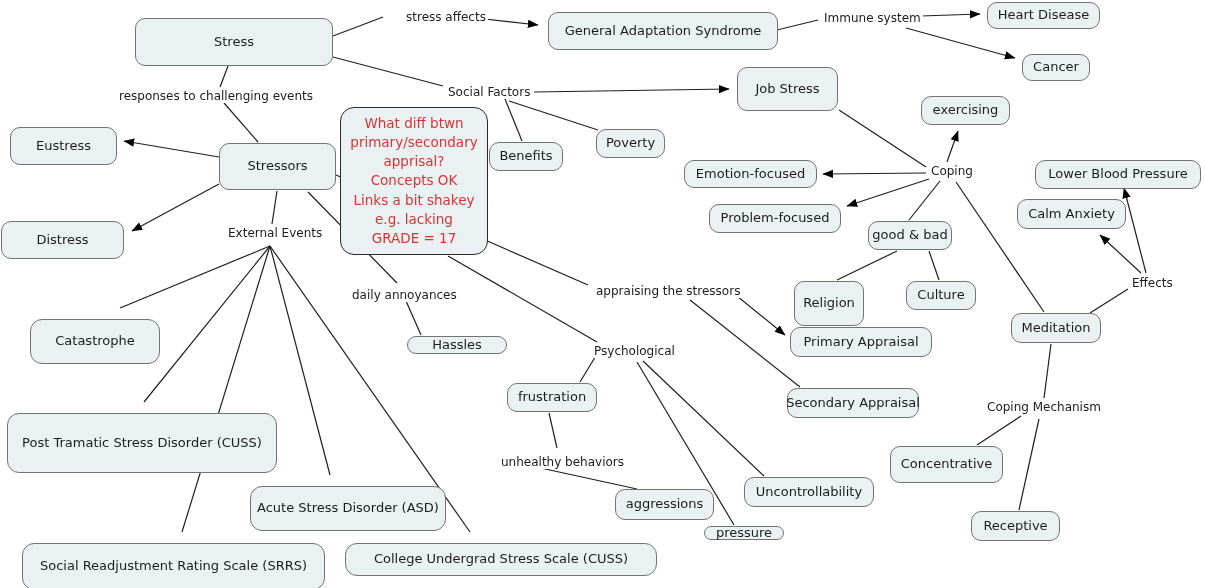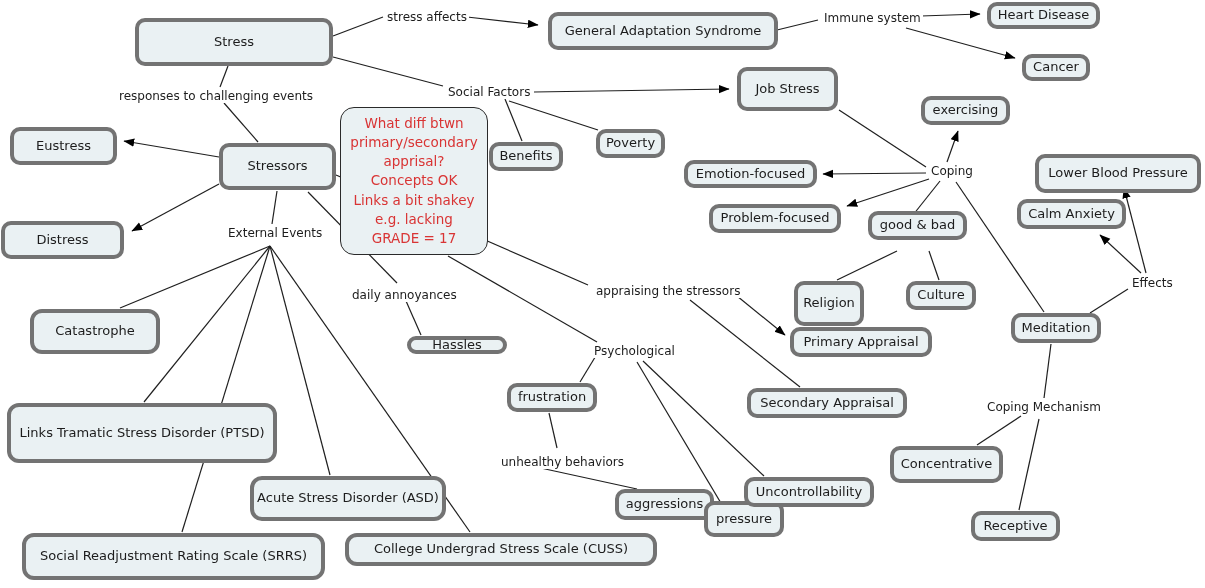--- a/index.html
+++ b/index.html
@@ -116,7 +116,7 @@
 e.g. lacking
 GRADE = 17</div>
 
-  <div class="lbl" style="left:385px;top:10px">stress affects</div>
+  <div class="lbl" style="left:404px;top:10px">stress affects</div>
   <div class="lbl" style="left:822px;top:11px">Immune system</div>
   <div class="lbl" style="left:117px;top:89px">responses to challenging events</div>
   <div class="lbl" style="left:446px;top:85px">Social Factors</div>

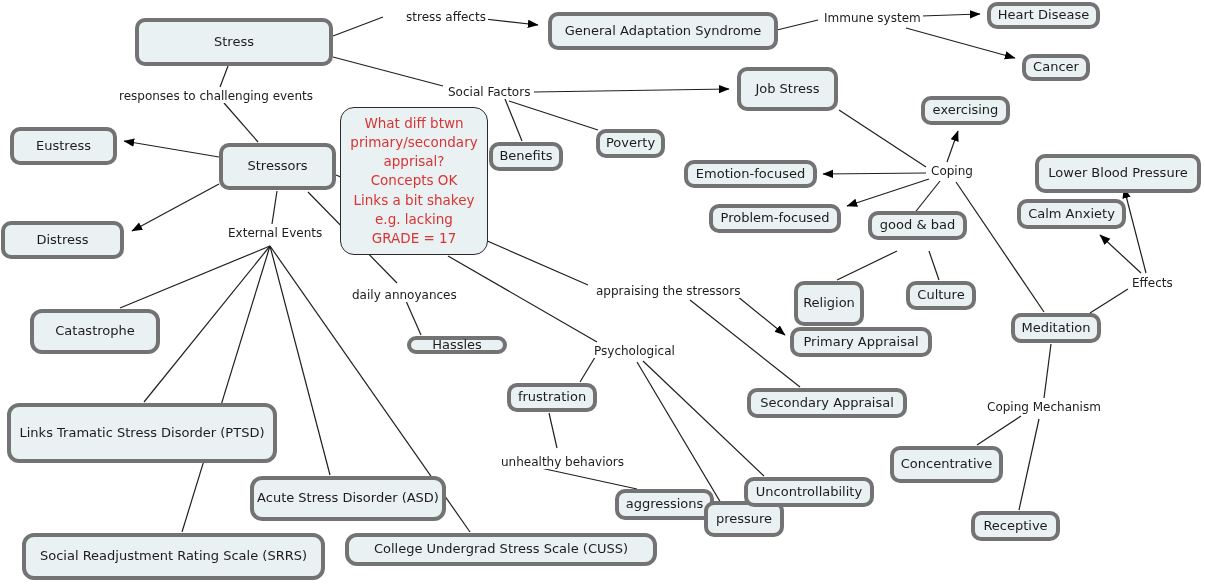--- a/index.html
+++ b/index.html
@@ -6,7 +6,7 @@
   #canvas{position:relative;width:1205px;height:588px;background:#ffffff;overflow:hidden;
           font-family:"DejaVu Sans","Liberation Sans",sans-serif;color:#1c1c1c;}
   #edges{position:absolute;left:0;top:0;z-index:1;}
-  .node{position:absolute;z-index:2;background:#eaf1f3;border:4px solid #737373;border-radius:10px;
+  .node{position:absolute;z-index:2;background:#eaf1f3;border:1px solid #737373;border-radius:10px;
         display:flex;align-items:center;justify-content:center;text-align:center;
         font-size:13px;line-height:1.15;padding:1px 4px;box-sizing:border-box;white-space:nowrap;}
   .node.big{border-radius:12px;}

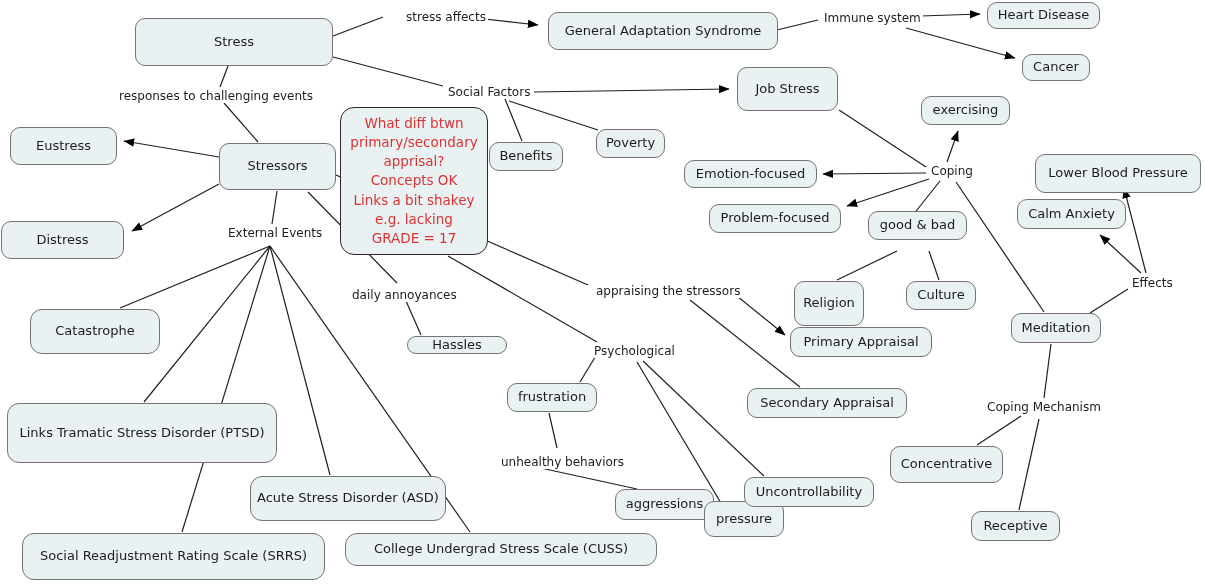--- a/index.html
+++ b/index.html
@@ -90,7 +90,7 @@
   <div class="node" style="left:868px;top:211px;width:99px;height:29px">good &amp; bad</div>
   <div class="node" style="left:794px;top:281px;width:70px;height:45px">Religion</div>
   <div class="node" style="left:906px;top:281px;width:70px;height:29px">Culture</div>
-  <div class="node" style="left:1035px;top:154px;width:166px;height:39px">Lower Blood Pressure</div>
+  <div class="node" style="left:1035px;top:160px;width:166px;height:29px">Lower Blood Pressure</div>
   <div class="node" style="left:1017px;top:199px;width:109px;height:30px">Calm Anxiety</div>
   <div class="node" style="left:1011px;top:313px;width:90px;height:30px">Meditation</div>
   <div class="node" style="left:790px;top:327px;width:142px;height:30px">Primary Appraisal</div>

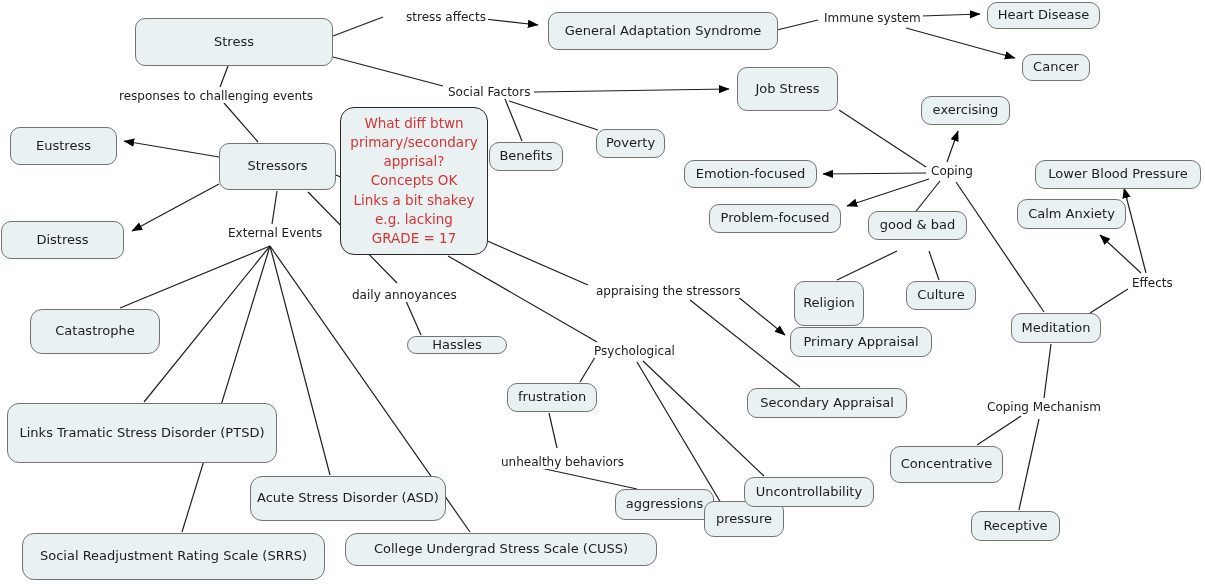--- a/index.html
+++ b/index.html
@@ -87,7 +87,7 @@
   <div class="node" style="left:596px;top:129px;width:69px;height:29px">Poverty</div>
   <div class="node" style="left:684px;top:160px;width:133px;height:28px">Emotion-focused</div>
   <div class="node" style="left:709px;top:204px;width:132px;height:29px">Problem-focused</div>
-  <div class="node" style="left:868px;top:211px;width:99px;height:29px">good &amp; bad</div>
+  <div class="node" style="left:868px;top:221px;width:84px;height:29px">good &amp; bad</div>
   <div class="node" style="left:794px;top:281px;width:70px;height:45px">Religion</div>
   <div class="node" style="left:906px;top:281px;width:70px;height:29px">Culture</div>
   <div class="node" style="left:1035px;top:160px;width:166px;height:29px">Lower Blood Pressure</div>

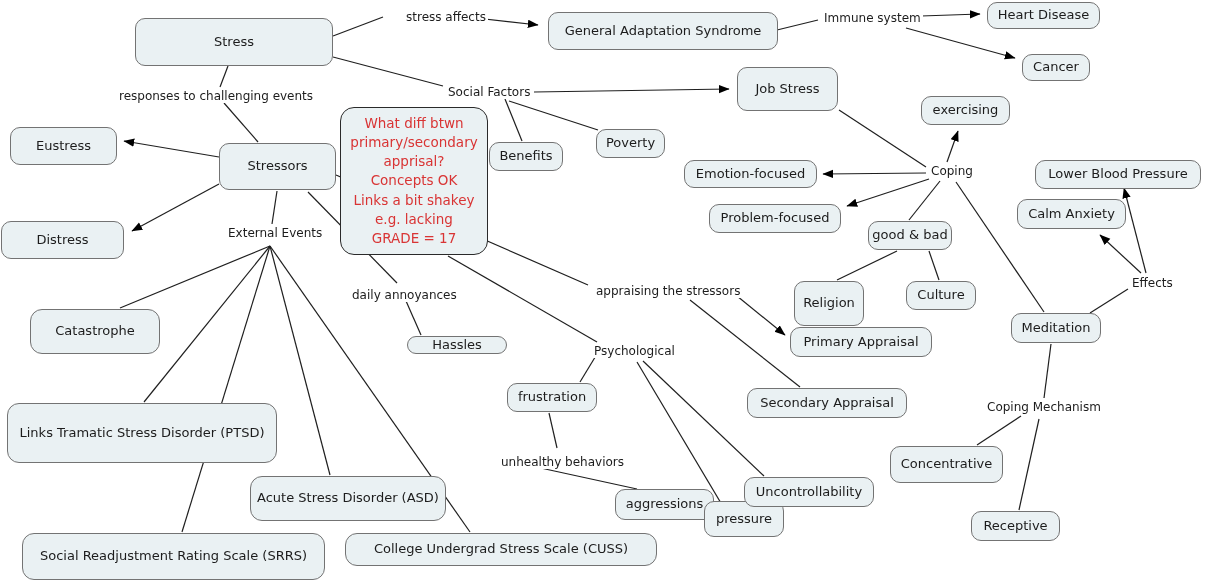--- a/index.html
+++ b/index.html
@@ -9,7 +9,7 @@
   .node{position:absolute;z-index:2;background:#eaf1f3;border:1px solid #737373;border-radius:10px;
         display:flex;align-items:center;justify-content:center;text-align:center;
         font-size:13px;line-height:1.15;padding:1px 4px;box-sizing:border-box;white-space:nowrap;}
-  .node.big{border-radius:12px;}
+  .node.big{border-radius:12px;margin-top:10px;}
   .note{position:absolute;z-index:3;background:#eaf1f3;border:1px solid #2a2a2a;border-radius:14px;
         display:flex;align-items:center;justify-content:center;text-align:center;
         font-size:13.5px;line-height:1.42;color:#d93434;white-space:pre-line;box-sizing:border-box;padding:4px 8px;}

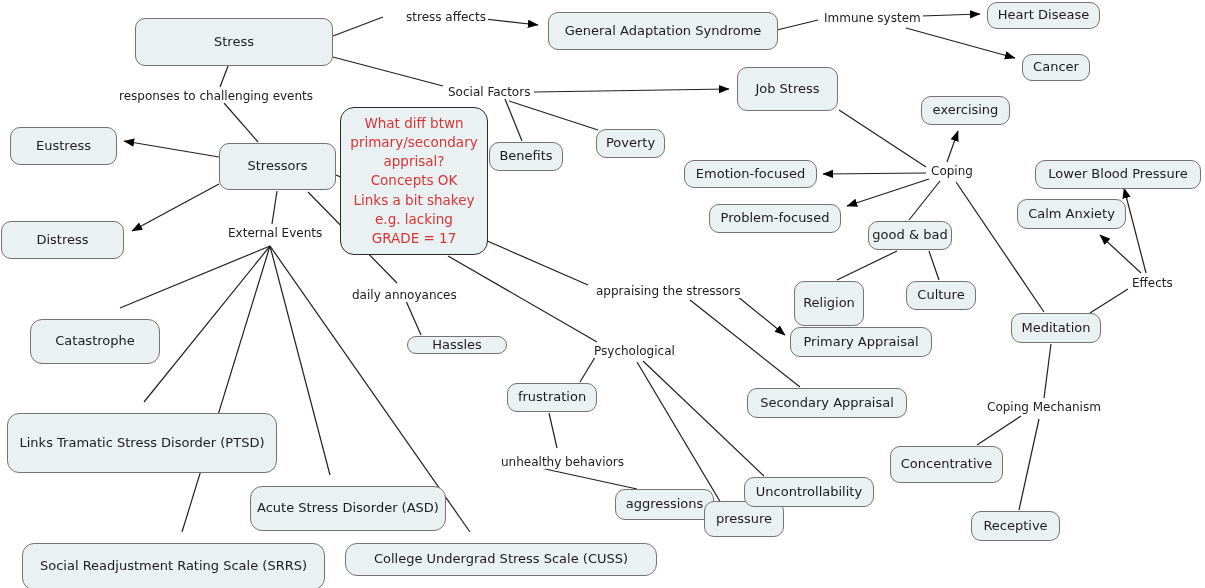--- a/index.html
+++ b/index.html
@@ -94,7 +94,7 @@
   <div class="node" style="left:1017px;top:199px;width:109px;height:30px">Calm Anxiety</div>
   <div class="node" style="left:1011px;top:313px;width:90px;height:30px">Meditation</div>
   <div class="node" style="left:790px;top:327px;width:142px;height:30px">Primary Appraisal</div>
-  <div class="node" style="left:747px;top:388px;width:160px;height:30px">Secondary Appraisal</div>
+  <div class="node" style="left:787px;top:388px;width:132px;height:30px">Secondary Appraisal</div>
   <div class="node big" style="left:30px;top:309px;width:130px;height:45px">Catastrophe</div>
   <div class="node" style="left:407px;top:336px;width:100px;height:18px">Hassles</div>
   <div class="node" style="left:507px;top:383px;width:90px;height:29px">frustration</div>

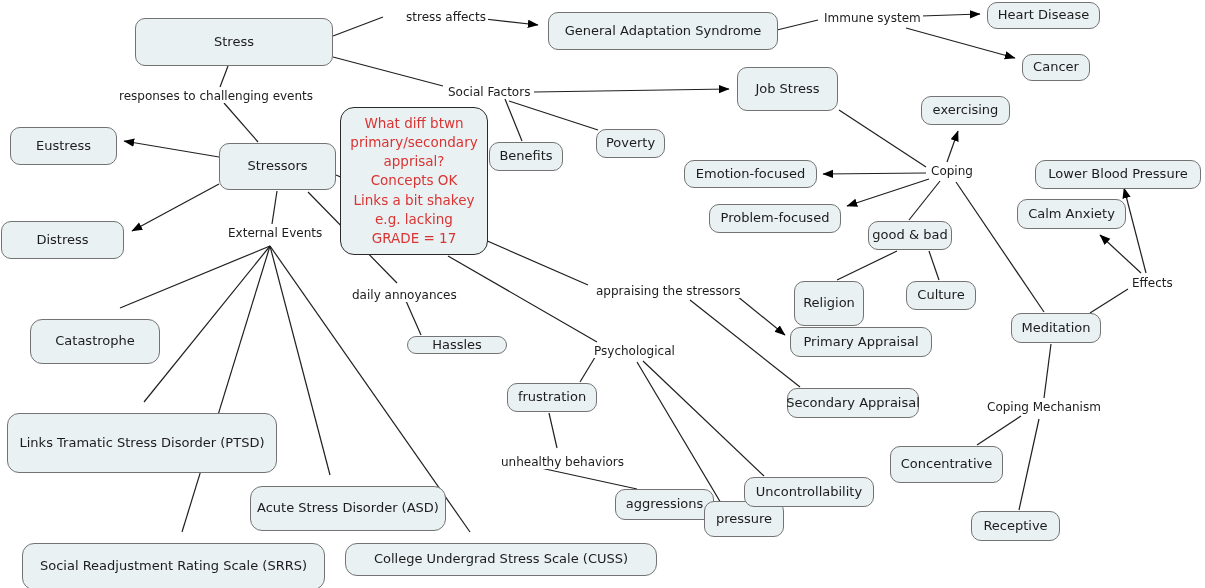--- a/index.html
+++ b/index.html
@@ -98,7 +98,7 @@
   <div class="node big" style="left:30px;top:309px;width:130px;height:45px">Catastrophe</div>
   <div class="node" style="left:407px;top:336px;width:100px;height:18px">Hassles</div>
   <div class="node" style="left:507px;top:383px;width:90px;height:29px">frustration</div>
-  <div class="node big" style="left:7px;top:403px;width:270px;height:60px">Links Tramatic Stress Disorder (PTSD)</div>
+  <div class="node big" style="left:7px;top:403px;width:270px;height:60px">Post Tramatic Stress Disorder (CUSS)</div>
   <div class="node big" style="left:250px;top:476px;width:196px;height:45px">Acute Stress Disorder (ASD)</div>
   <div class="node" style="left:615px;top:489px;width:99px;height:31px">aggressions</div>
   <div class="node" style="left:704px;top:501px;width:80px;height:36px">pressure</div>

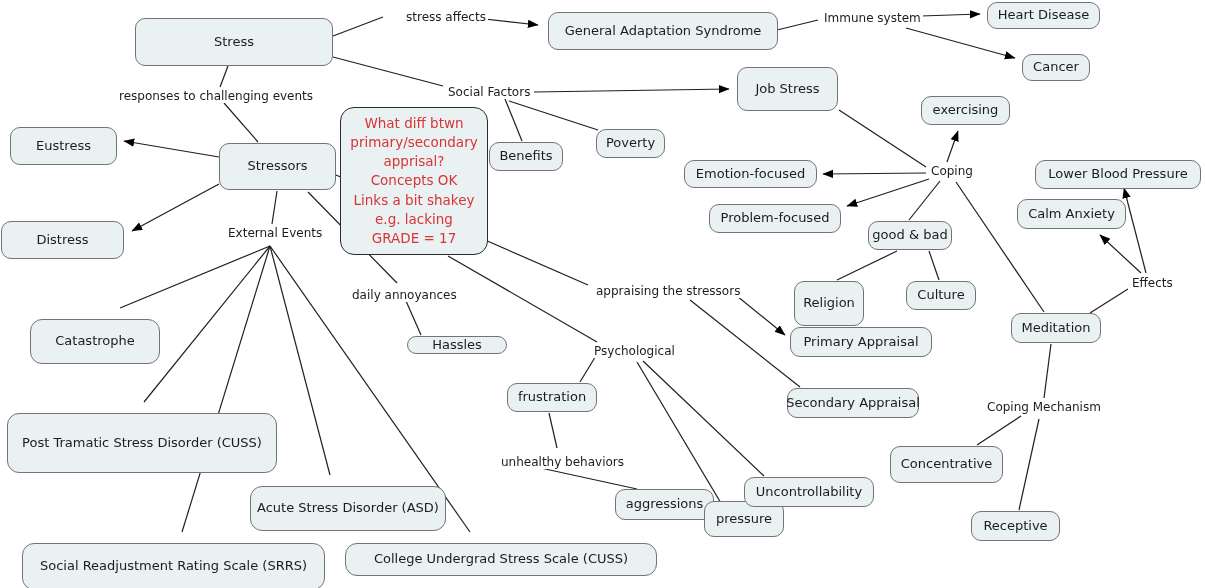--- a/index.html
+++ b/index.html
@@ -101,7 +101,7 @@
   <div class="node big" style="left:7px;top:403px;width:270px;height:60px">Post Tramatic Stress Disorder (CUSS)</div>
   <div class="node big" style="left:250px;top:476px;width:196px;height:45px">Acute Stress Disorder (ASD)</div>
   <div class="node" style="left:615px;top:489px;width:99px;height:31px">aggressions</div>
-  <div class="node" style="left:704px;top:501px;width:80px;height:36px">pressure</div>
+  <div class="node" style="left:704px;top:526px;width:80px;height:14px">pressure</div>
   <div class="node" style="left:744px;top:477px;width:130px;height:30px">Uncontrollability</div>
   <div class="node" style="left:890px;top:446px;width:113px;height:37px">Concentrative</div>
   <div class="node big" style="left:22px;top:533px;width:303px;height:47px">Social Readjustment Rating Scale (SRRS)</div>

